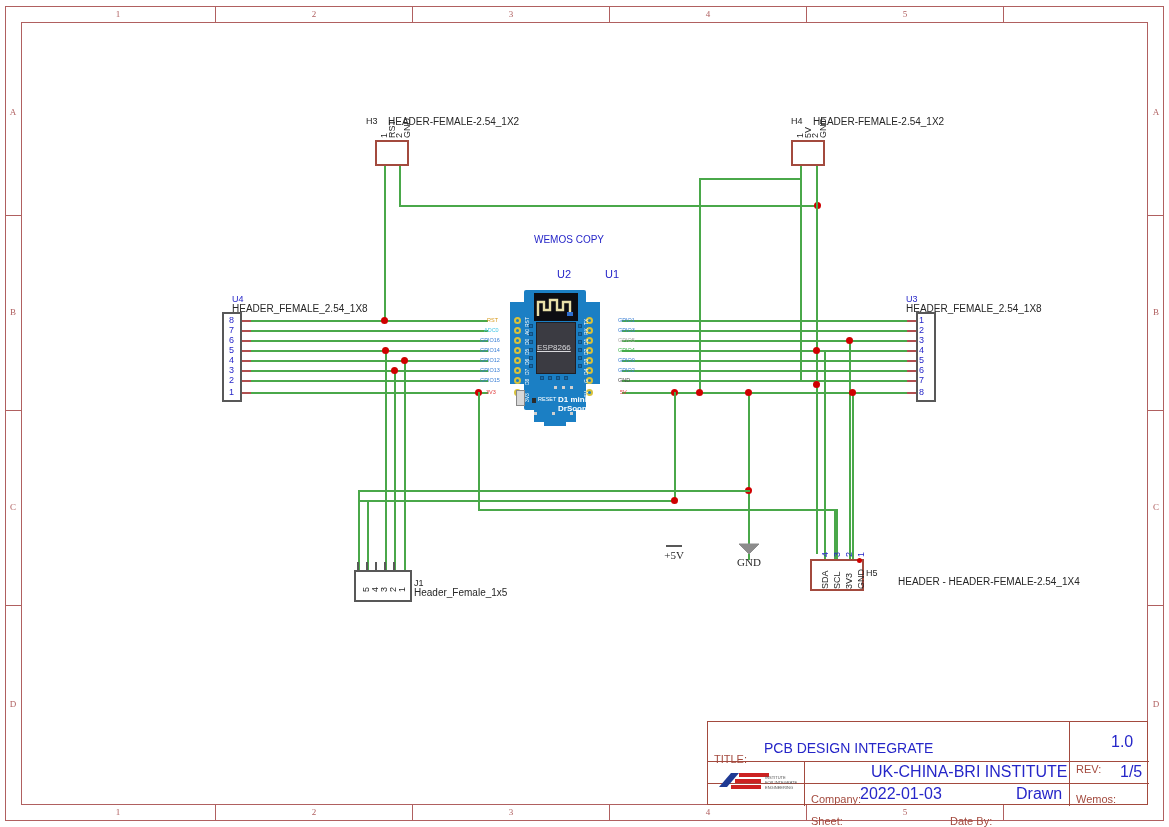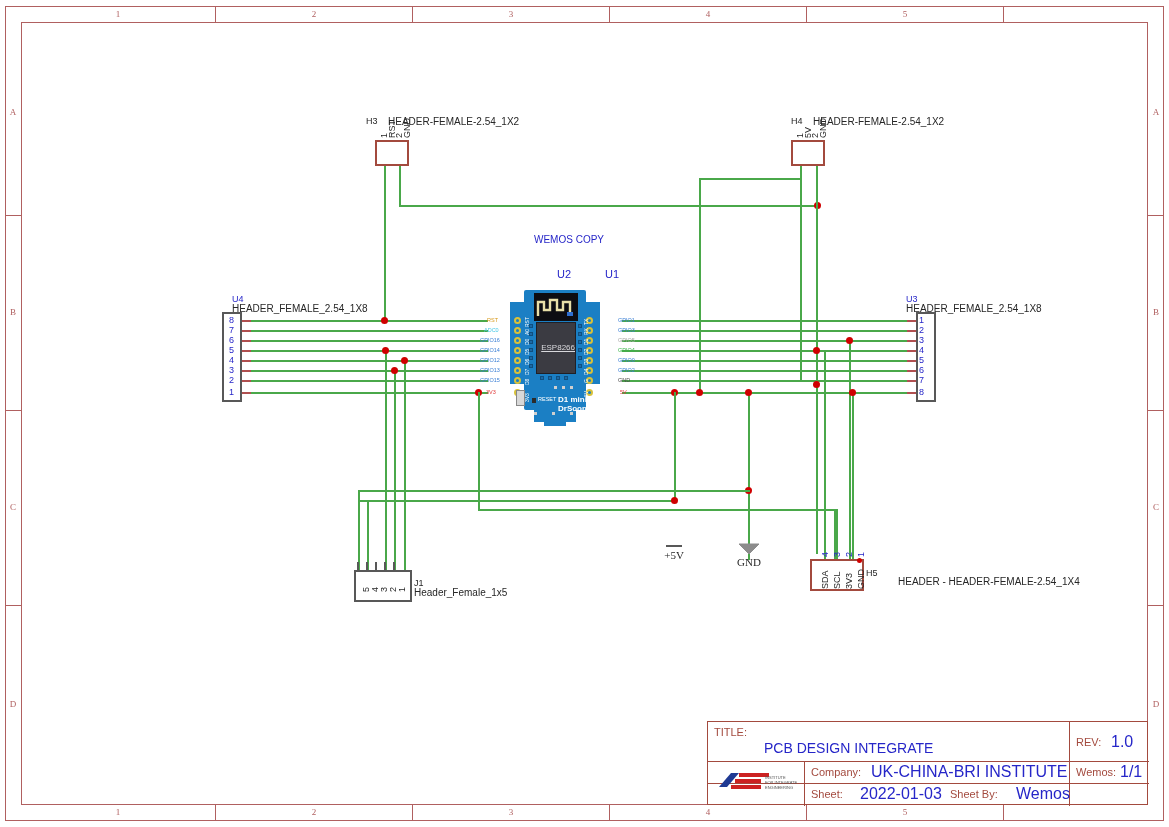--- a/index.html
+++ b/index.html
@@ -47,7 +47,7 @@
   .ant-area{left:24px;top:3px;width:44px;height:28px;}
   .shield{position:absolute;left:26px;top:32px;width:40px;height:52px;
           background:#3b3b42;border:1px solid #202026;box-sizing:border-box;}
-  .shield-txt{position:absolute;left:0;top:20px;width:100%;text-align:right;
+  .shield-txt{position:absolute;left:0;top:20px;width:100%;text-align:left;
           color:#d8d8dc;font-size:8px;text-decoration:underline;}
   .pad{position:absolute;width:7px;height:7px;border-radius:50%;
        border:2px solid #d8c23a;box-sizing:border-box;background:#1b7fc4;}

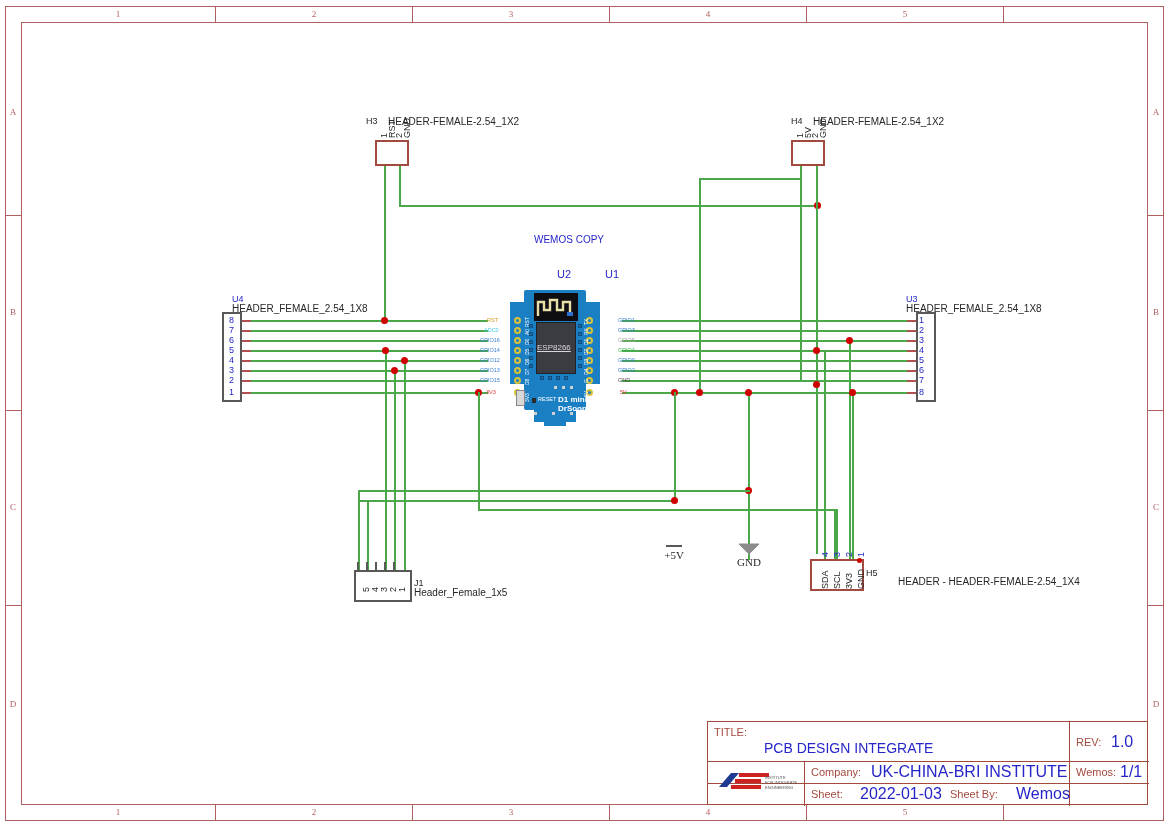--- a/index.html
+++ b/index.html
@@ -67,7 +67,7 @@
   #tblock{position:absolute;left:707px;top:721px;width:441px;height:84px;
           border:1px solid #a34a3e;box-sizing:border-box;}
   .tb-ln{position:absolute;background:#a34a3e;}
-  .tb-k{position:absolute;color:#a34a3e;font-size:11px;line-height:12px;white-space:nowrap;}
+  .tb-k{position:absolute;color:#a34a3e;font-size:11px;line-height:12px;white-space:nowrap;margin-top:27px;}
   .tb-v{position:absolute;color:#2626c8;font-size:16px;line-height:12px;white-space:nowrap;}
   .tb-title{position:absolute;color:#2626c8;font-size:14px;line-height:16px;white-space:nowrap;}
   #logo{position:absolute;left:717px;top:769px;width:84px;height:28px;}

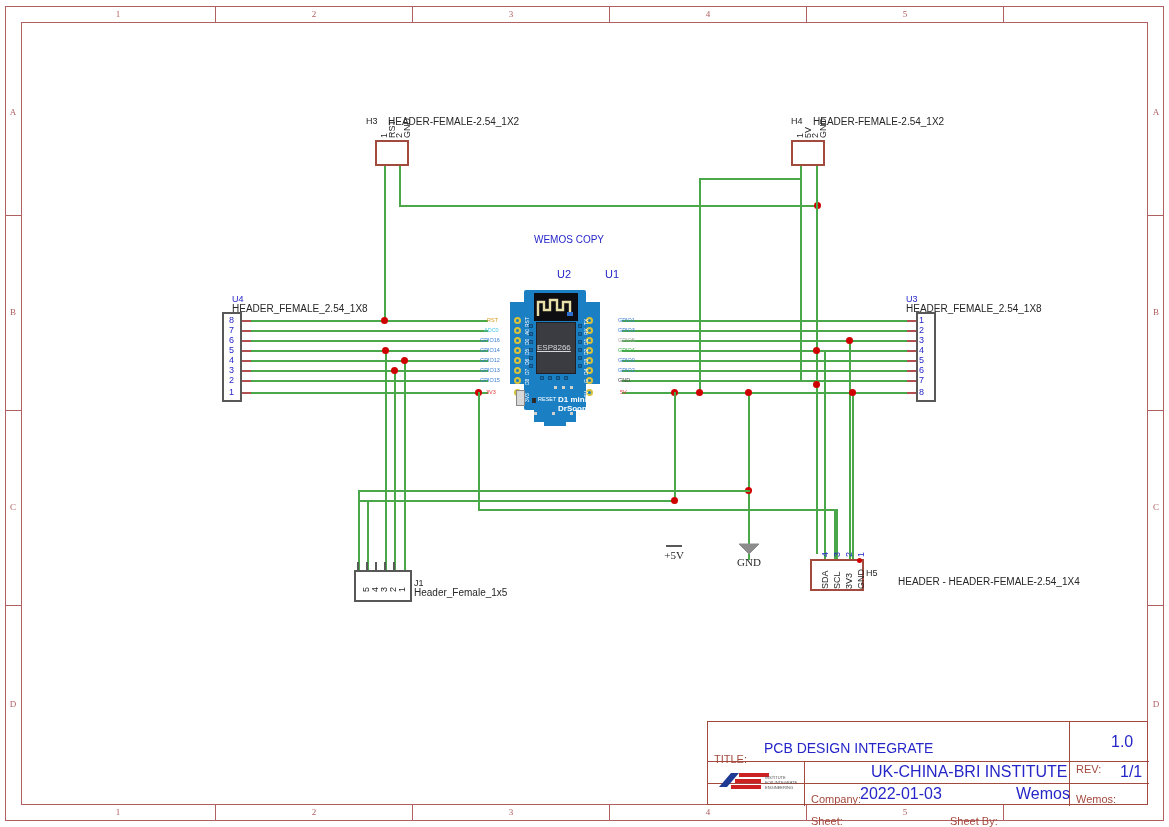--- a/index.html
+++ b/index.html
@@ -394,7 +394,7 @@
     <div class="tb-k" style="left:103px;top:44px;">Company:</div>
     <div class="tb-v" style="left:163px;top:44px;">UK-CHINA-BRI INSTITUTE</div>
     <div class="tb-k" style="left:368px;top:44px;">Wemos:</div>
-    <div class="tb-v" style="left:412px;top:44px;">1/1</div>
+    <div class="tb-v" style="left:412px;top:44px;">1/5</div>
 
     <div class="tb-k" style="left:103px;top:66px;">Sheet:</div>
     <div class="tb-v" style="left:152px;top:66px;">2022-01-03</div>

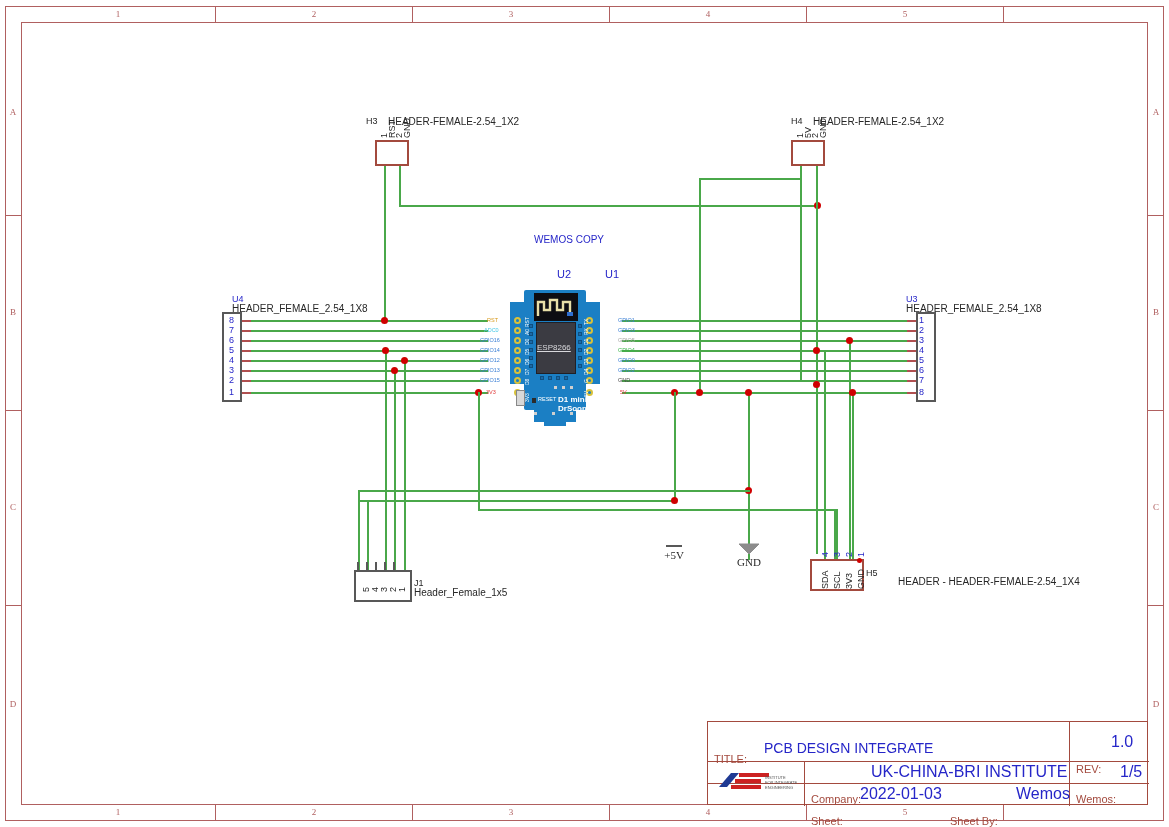--- a/index.html
+++ b/index.html
@@ -399,7 +399,7 @@
     <div class="tb-k" style="left:103px;top:66px;">Sheet:</div>
     <div class="tb-v" style="left:152px;top:66px;">2022-01-03</div>
     <div class="tb-k" style="left:242px;top:66px;">Sheet By:</div>
-    <div class="tb-v" style="left:308px;top:66px;">Wemos</div>
+    <div class="tb-v" style="left:308px;top:66px;">Drawn</div>
   </div>
 
   <svg id="logo" viewBox="0 0 84 28">

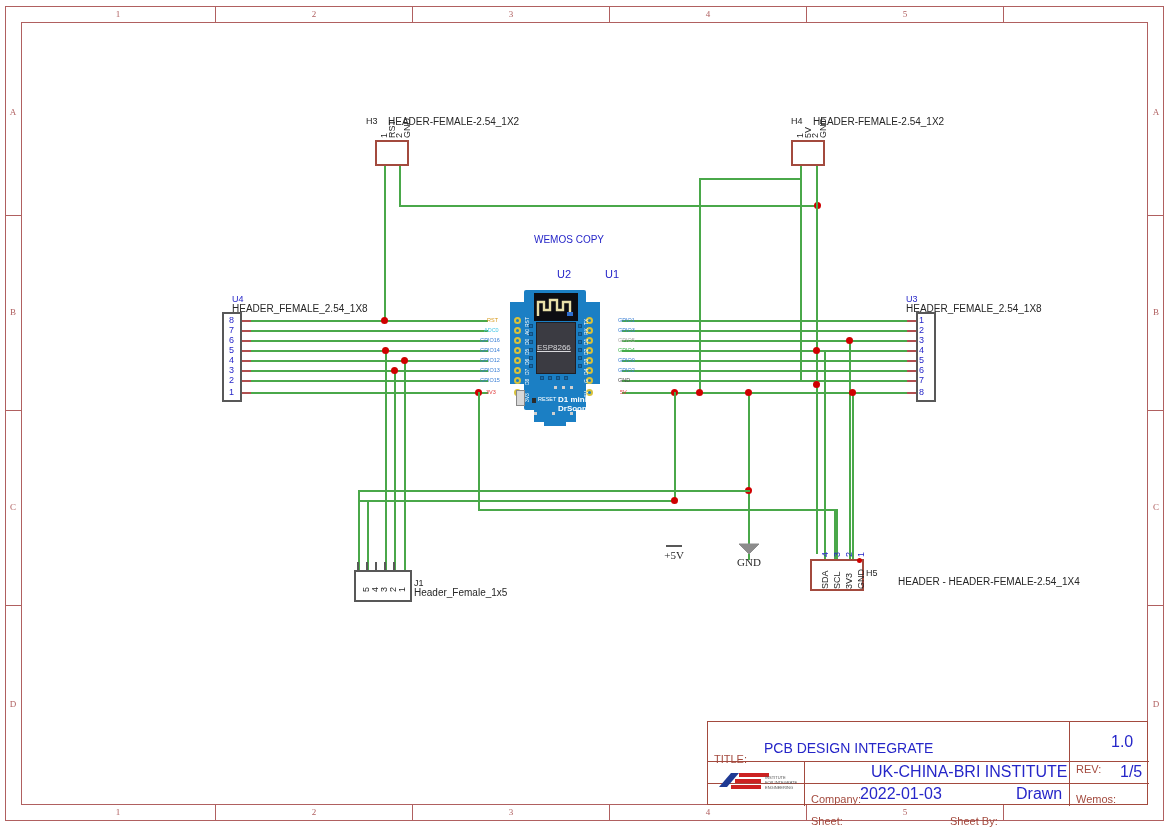--- a/index.html
+++ b/index.html
@@ -398,7 +398,7 @@
 
     <div class="tb-k" style="left:103px;top:66px;">Sheet:</div>
     <div class="tb-v" style="left:152px;top:66px;">2022-01-03</div>
-    <div class="tb-k" style="left:242px;top:66px;">Sheet By:</div>
+    <div class="tb-k" style="left:242px;top:66px;">Date By:</div>
     <div class="tb-v" style="left:308px;top:66px;">Drawn</div>
   </div>
 

